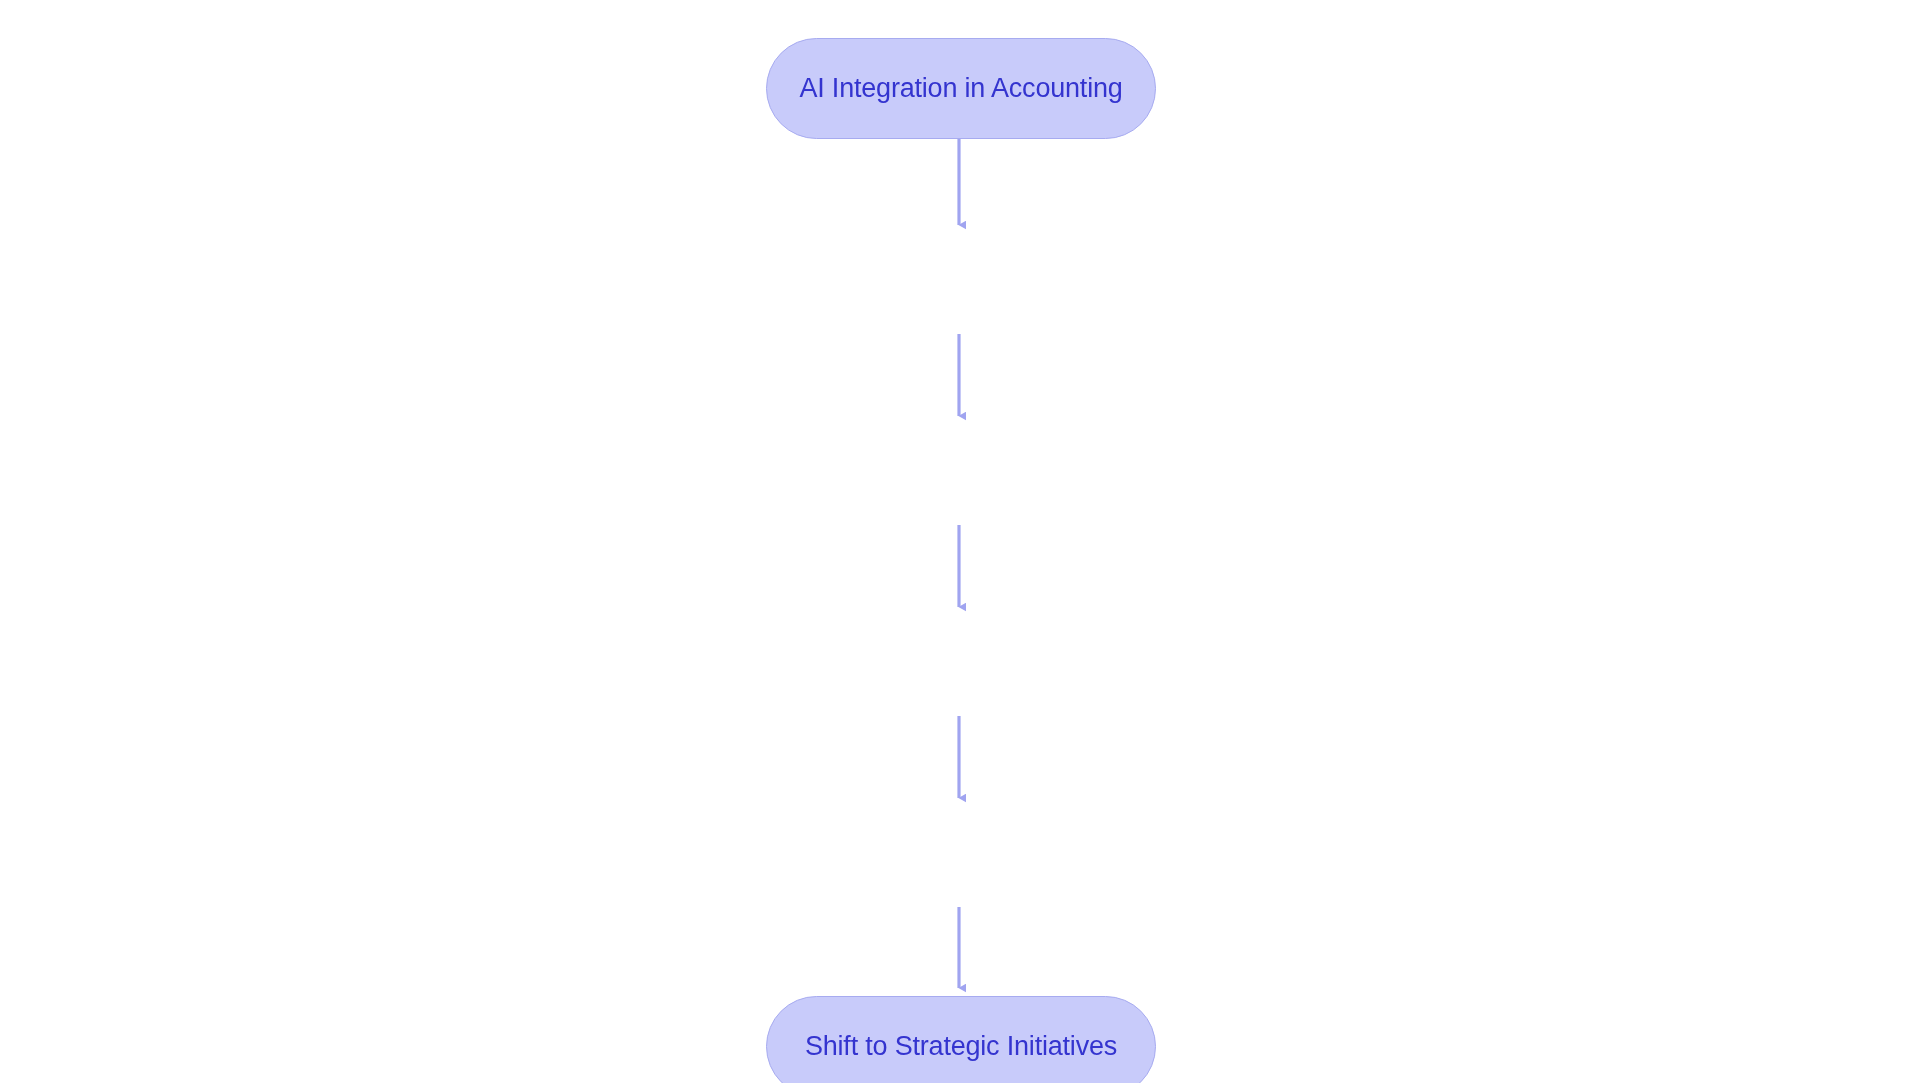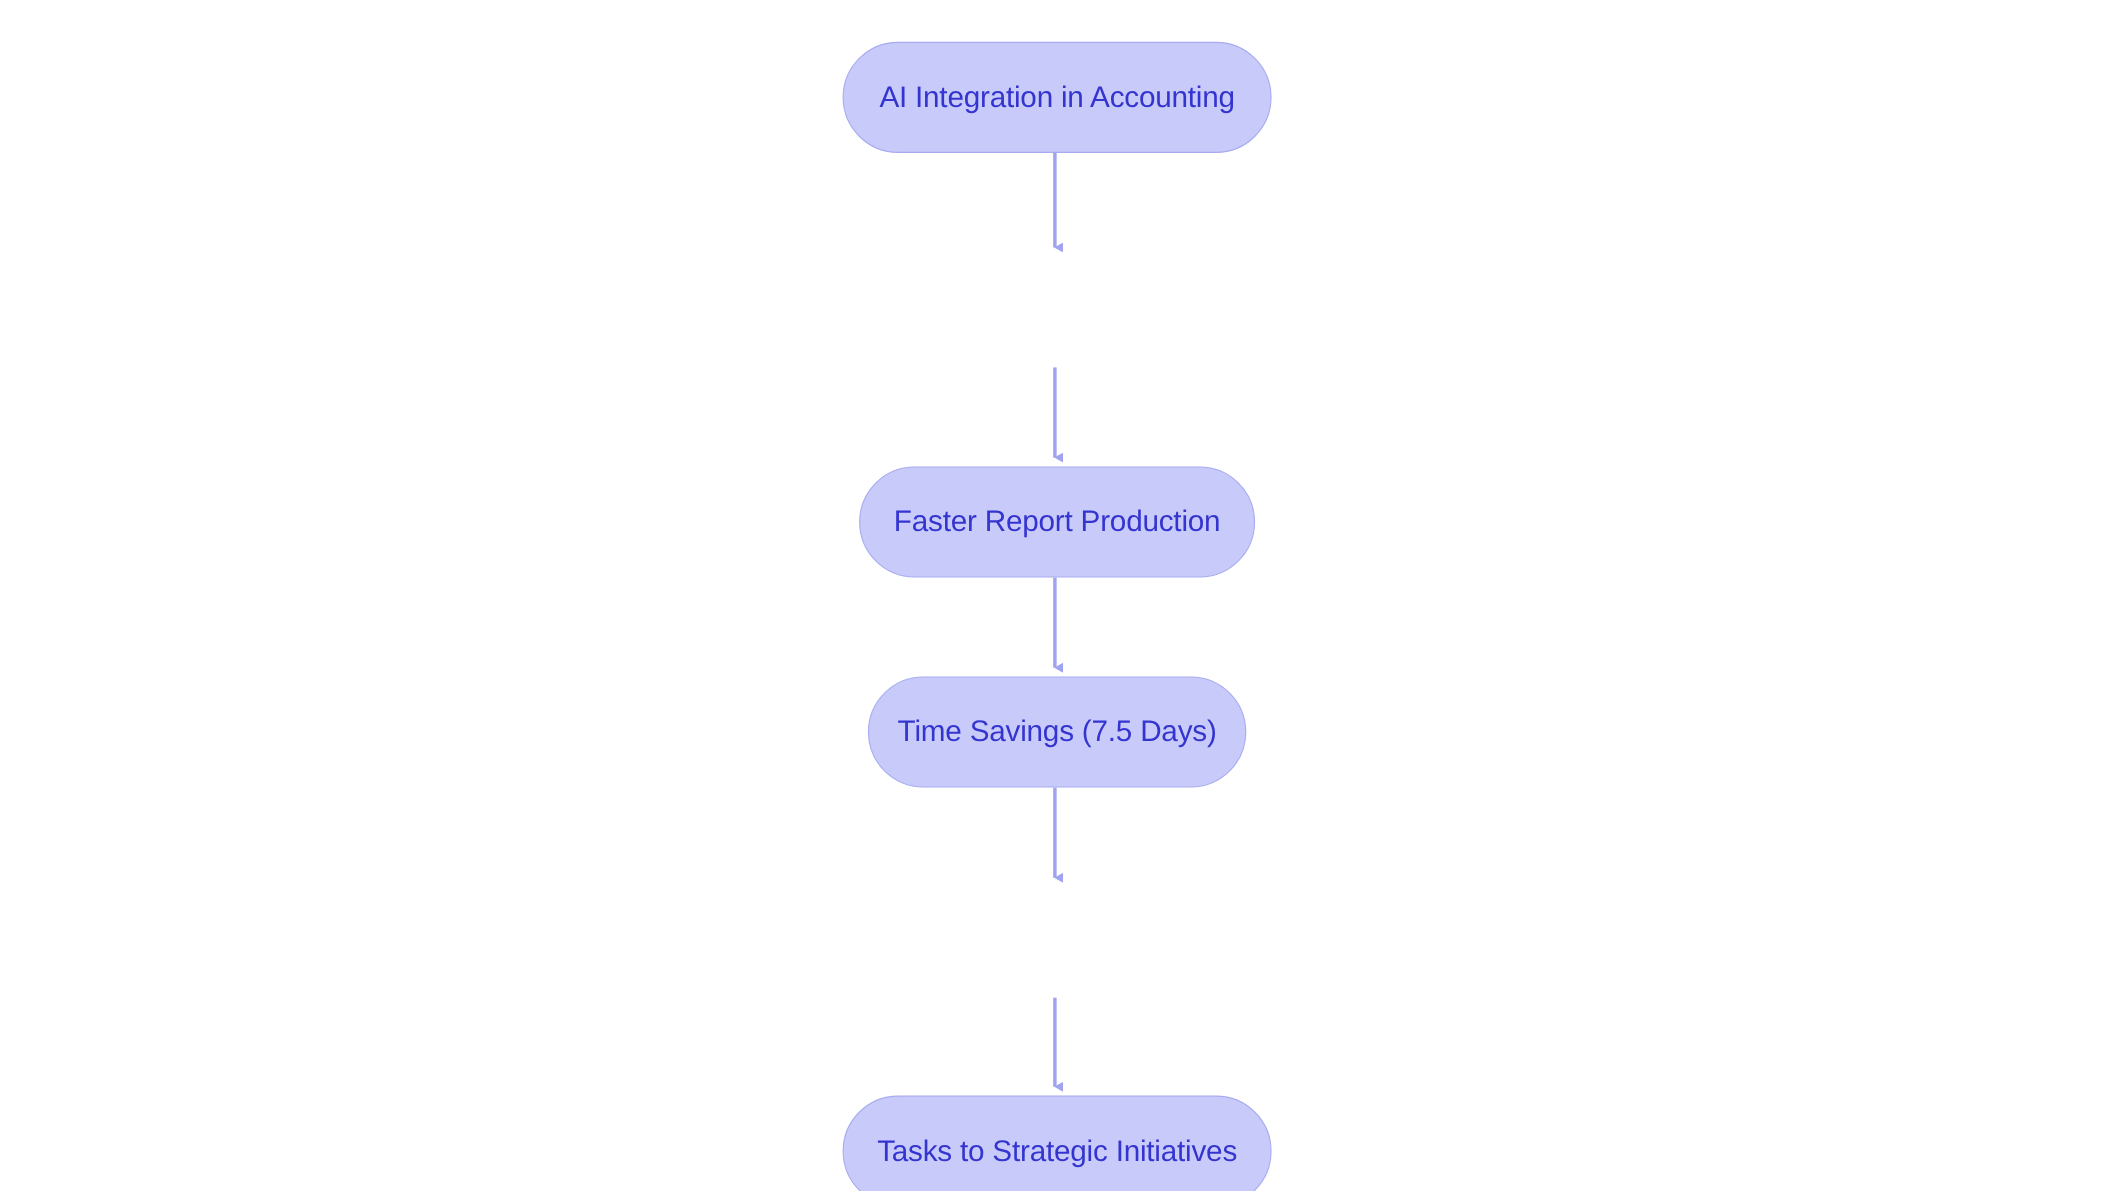--- a/index.html
+++ b/index.html
@@ -85,9 +85,6 @@
   </div>
 
 
-  <div class="flow-node" style="left:781px; top:396px; width:360px;">
-    <span class="flow-node-label">Faster Report Production</span>
-  </div>
 
   <div class="flow-node" style="left:789px; top:587px; width:344px;">
     <span class="flow-node-label">Time Savings (7.5 Days)</span>

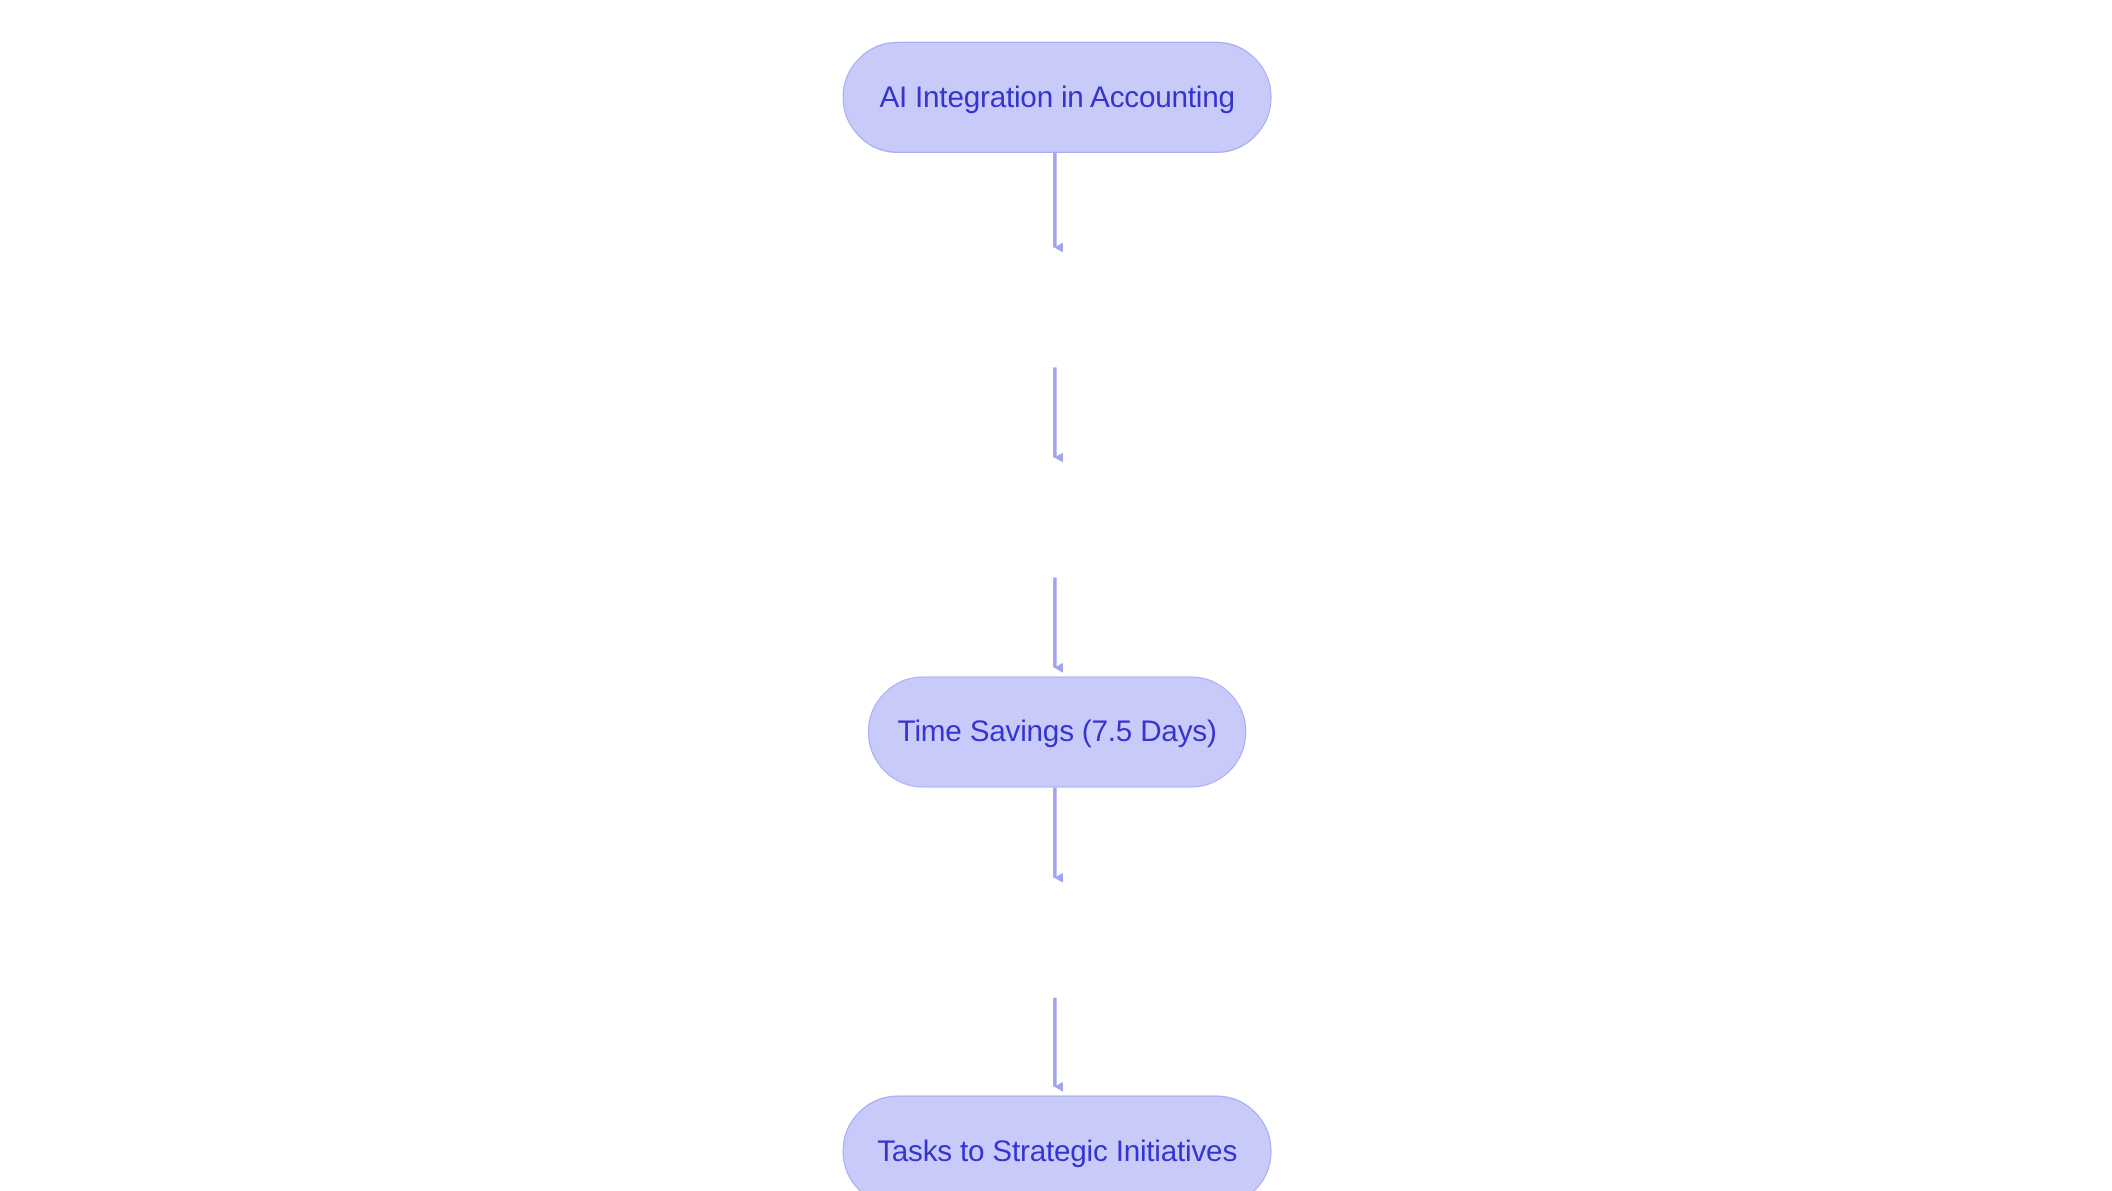--- a/index.html
+++ b/index.html
@@ -86,9 +86,6 @@
 
 
 
-  <div class="flow-node" style="left:789px; top:587px; width:344px;">
-    <span class="flow-node-label">Time Savings (7.5 Days)</span>
-  </div>
 
 
   <div class="flow-node" style="left:766px; top:968px; width:390px;">

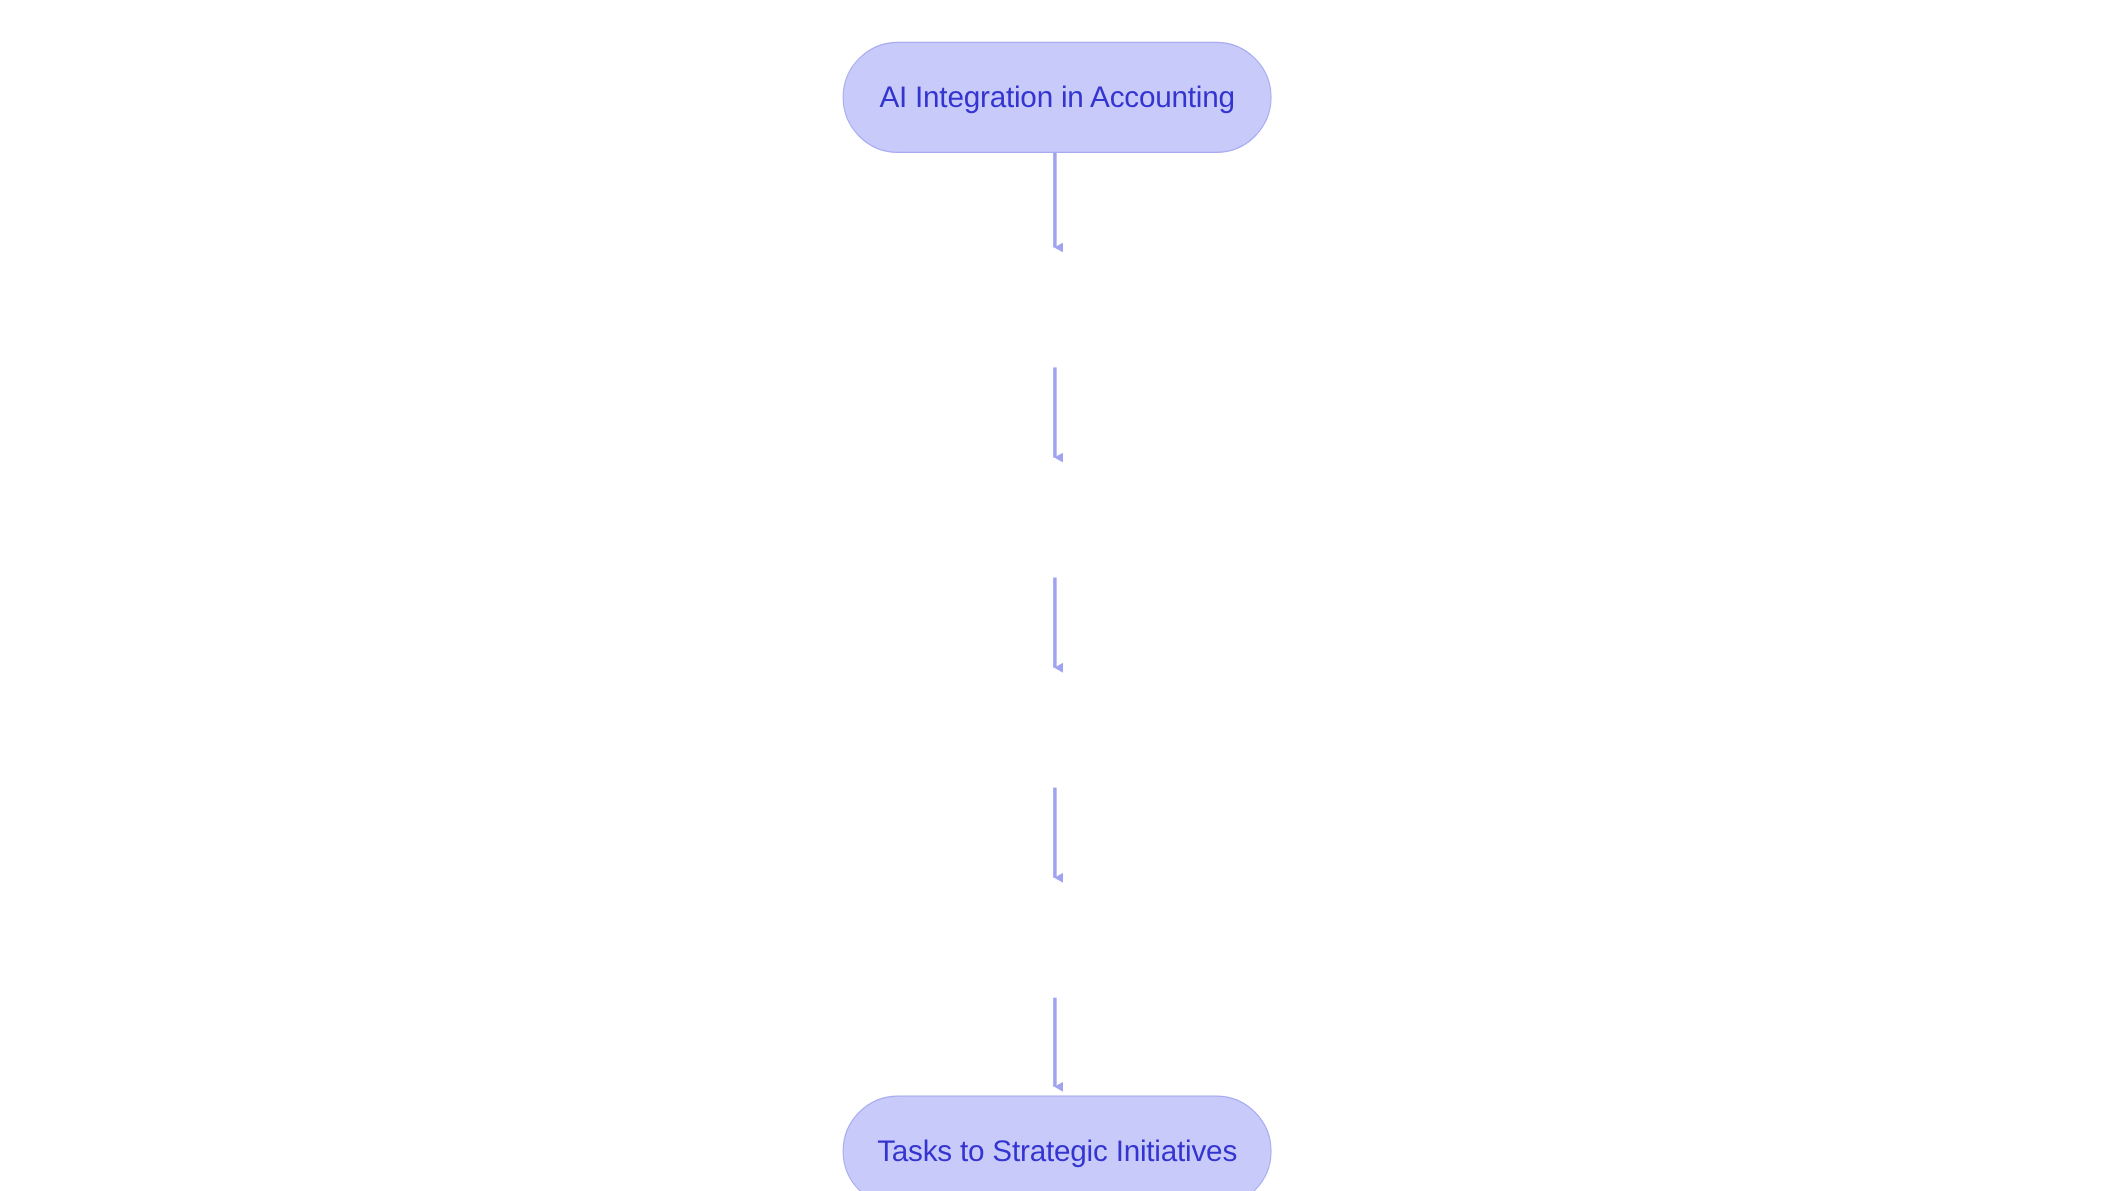--- a/index.html
+++ b/index.html
@@ -89,7 +89,7 @@
 
 
   <div class="flow-node" style="left:766px; top:968px; width:390px;">
-    <span class="flow-node-label">Tasks to Strategic Initiatives</span>
+    <span class="flow-node-label">Shift to Strategic Initiatives</span>
   </div>
 
 </div>

